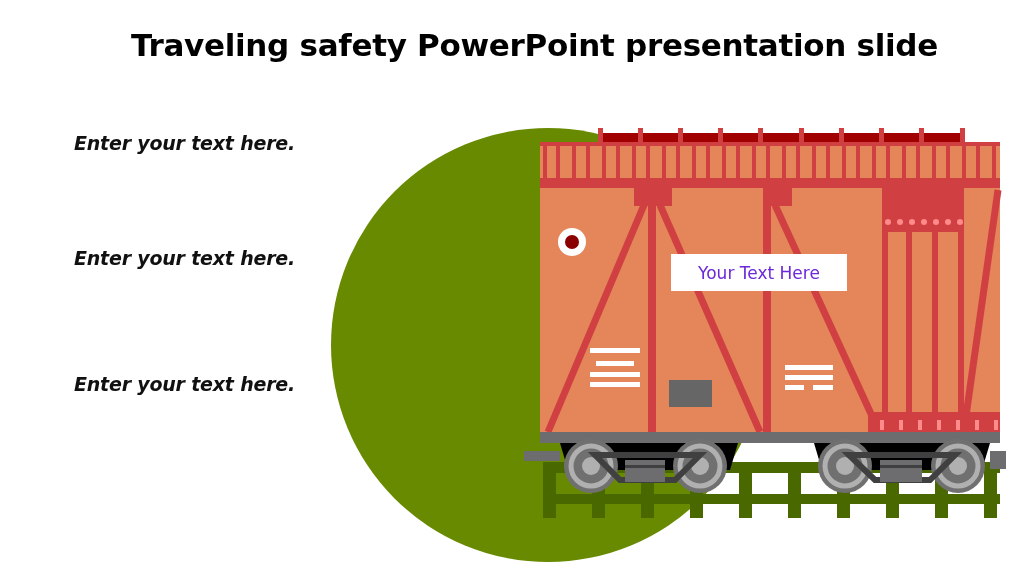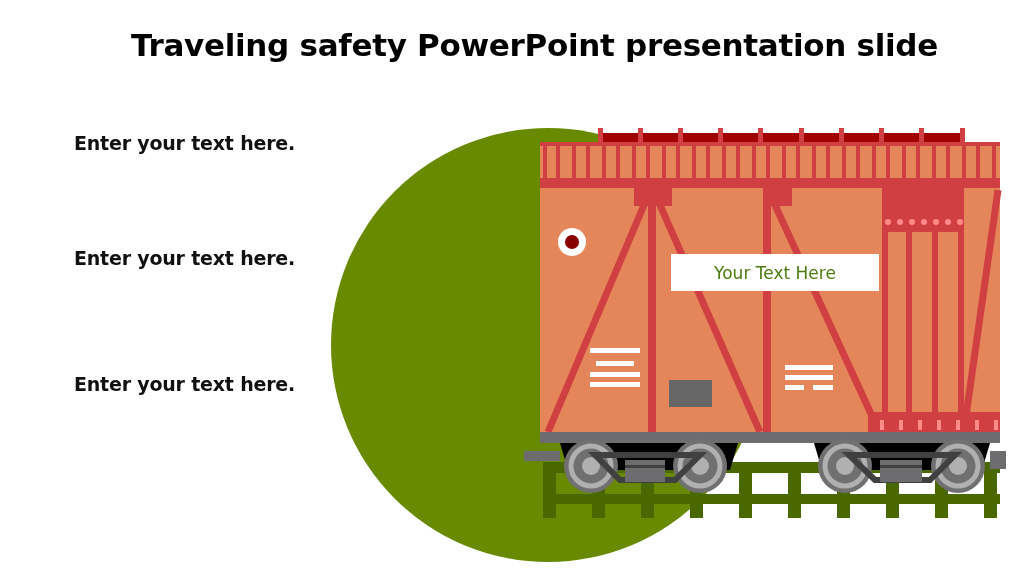--- a/index.html
+++ b/index.html
@@ -15,7 +15,7 @@
   }
   .bullet {
     position: absolute; left: 74px; font-size: 19px; font-weight: bold;
-    color: #111; white-space: nowrap; letter-spacing: -0.2px;
+    font-style: italic; color: #111; white-space: nowrap; letter-spacing: -0.2px;
   }
   .b1 { top: 132px; }
   .b2 { top: 247px; }

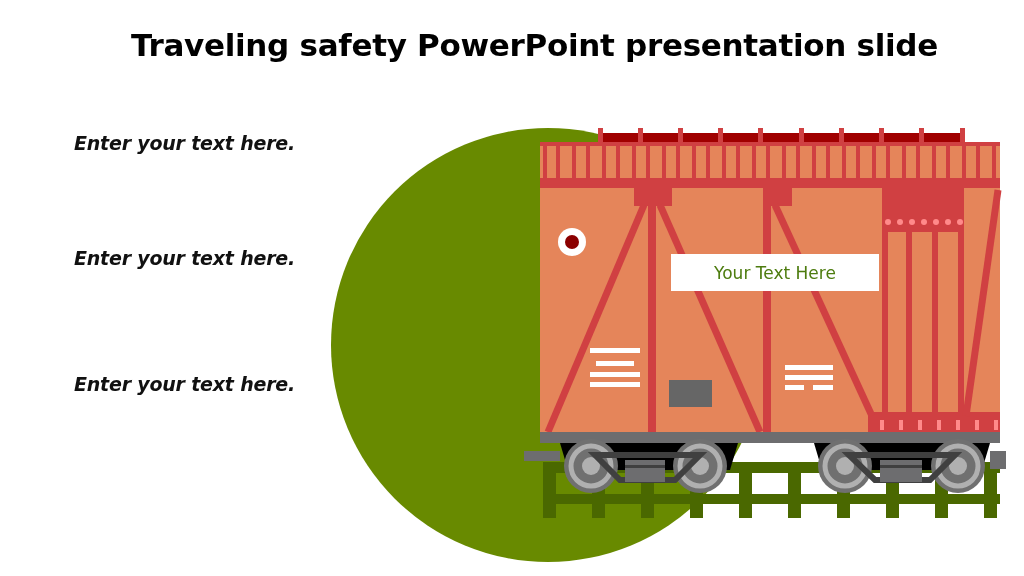--- a/index.html
+++ b/index.html
@@ -22,9 +22,9 @@
   .b3 { top: 373px; }
   .art { position: absolute; left: 0; top: 0; width: 1024px; height: 576px; }
   .label-box {
-    position: absolute; left: 671px; top: 254px; width: 208px; height: 37px;
+    position: absolute; left: 671px; top: 254px; width: 176px; height: 37px;
     background: #ffffff; display: flex; align-items: center; justify-content: center;
-    font-size: 17px; color: #4d7c0f; white-space: nowrap;
+    font-size: 17px; color: #6d28d9; white-space: nowrap;
   }
 </style>
 </head>

